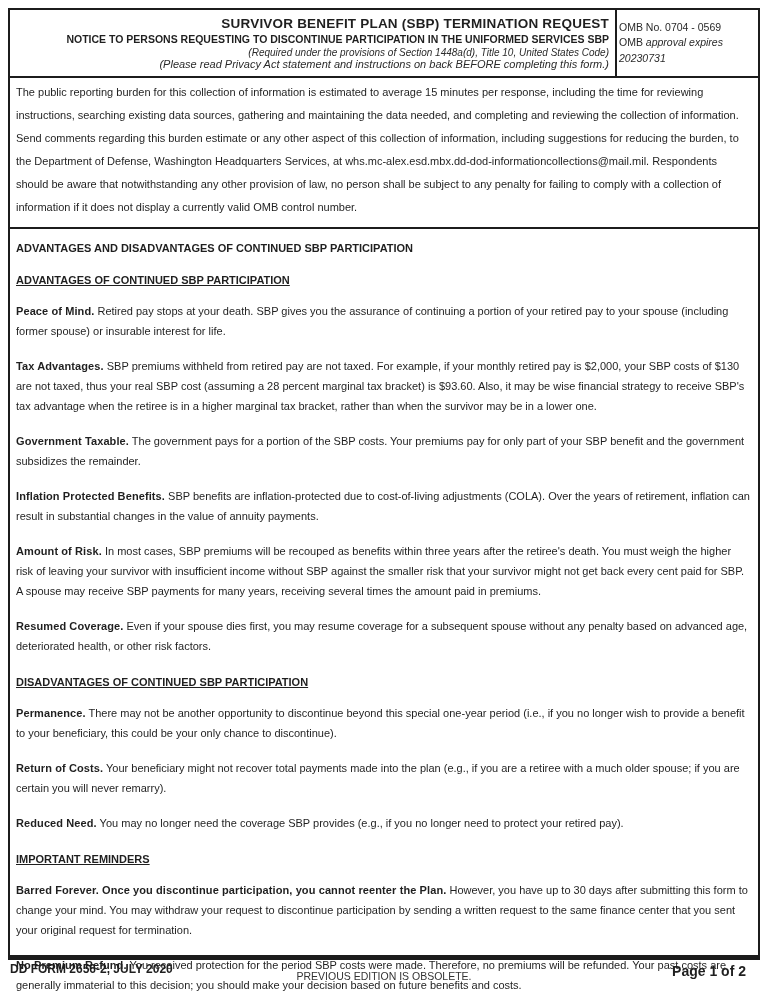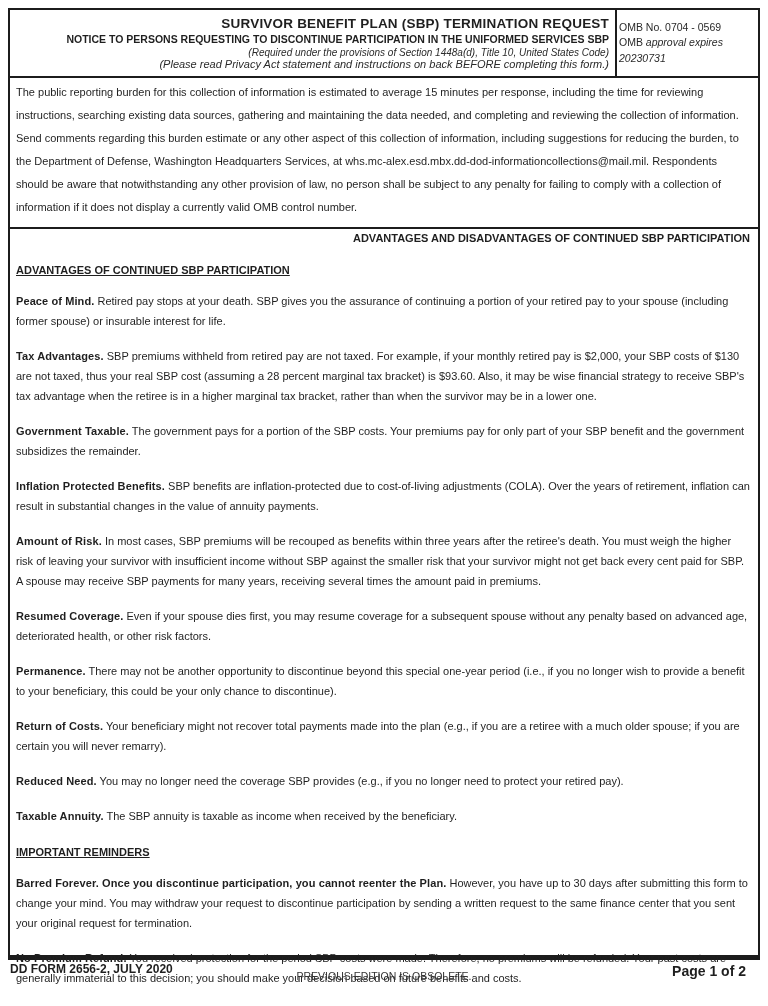--- a/index.html
+++ b/index.html
@@ -52,7 +52,7 @@
 
   
   .main { flex: 1; display: flex; flex-direction: column; padding: 0 8px 0 6px; }
-  .section-title { text-align: right; font-weight: bold; font-size: 11px; margin-top: 3px; }
+  .section-title { text-align: left; font-weight: bold; font-size: 11px; margin-top: 13px; }
   .sub-heading { font-weight: bold; font-size: 11px; text-decoration: underline; margin-top: 20px; }
   .para { font-size: 11px; line-height: 20px; margin: 15px 0 0 0; }
   .para b { letter-spacing: .1px; }

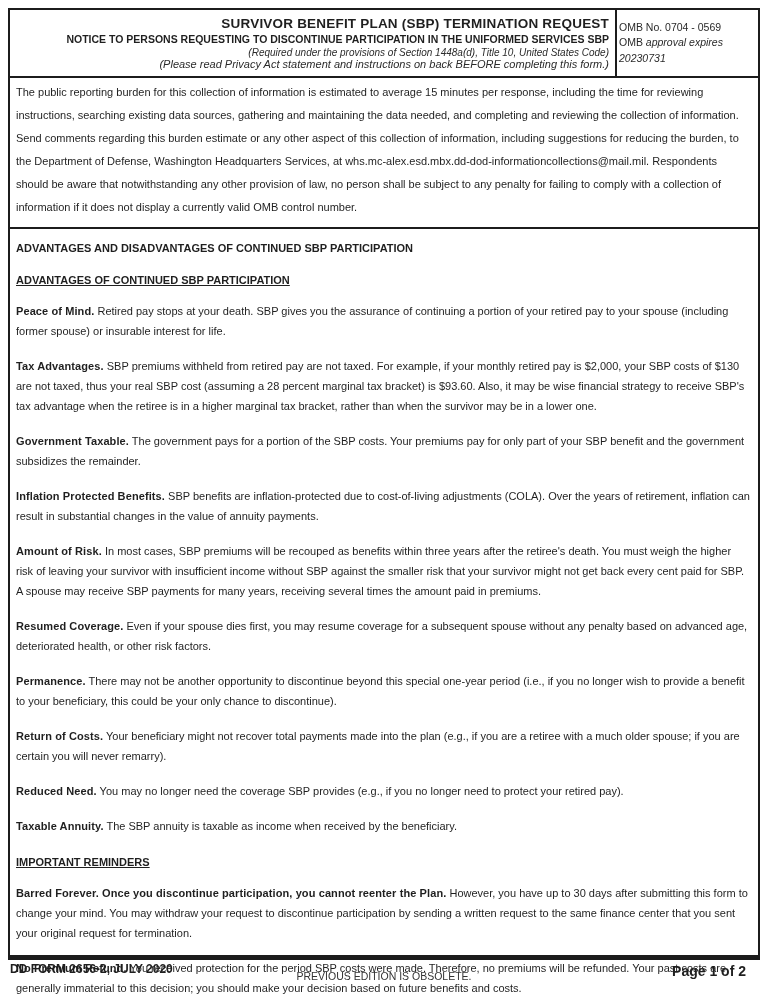--- a/index.html
+++ b/index.html
@@ -98,6 +98,7 @@
           <p class="para"><b>Resumed Coverage.</b><span> Even if your spouse dies first, you may resume coverage for a subsequent spouse without any penalty based on advanced age, deteriorated health, or other risk factors.</span></p>
         </div>
 
+      <div class="sub-heading">DISADVANTAGES OF CONTINUED SBP PARTICIPATION</div>
       <div>
           <p class="para"><b>Permanence.</b><span> There may not be another opportunity to discontinue beyond this special one-year period (i.e., if you no longer wish to provide a benefit to your beneficiary, this could be your only chance to discontinue).</span></p>
           <p class="para"><b>Return of Costs.</b><span> Your beneficiary might not recover total payments made into the plan (e.g., if you are a retiree with a much older spouse; if you are certain you will never remarry).</span></p>

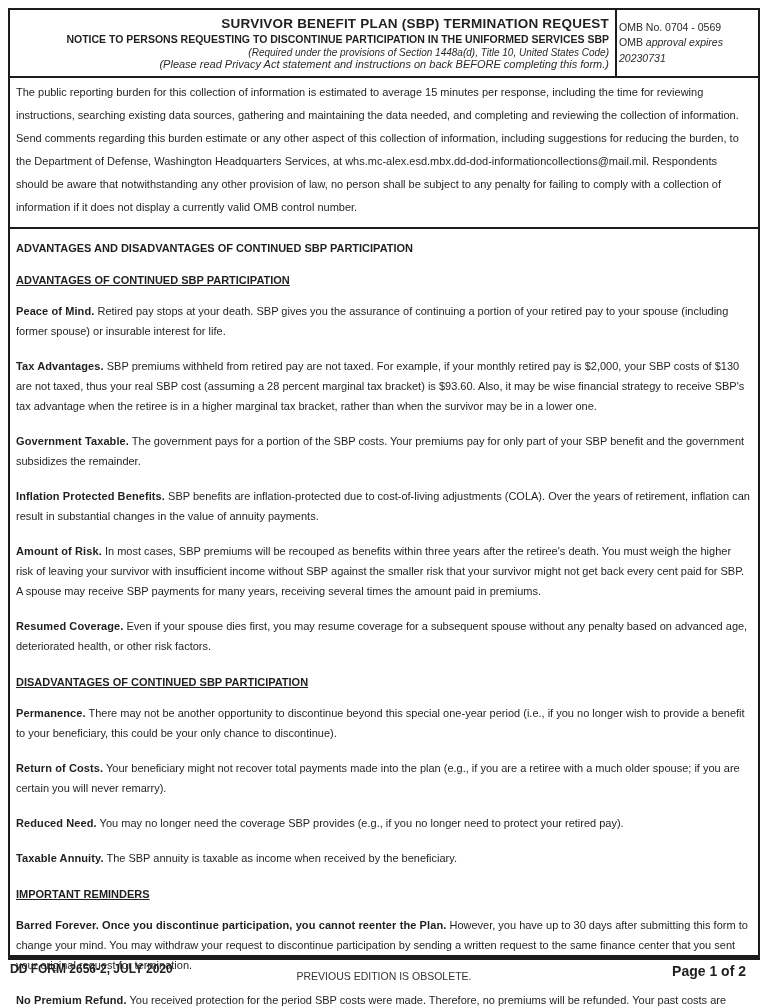--- a/index.html
+++ b/index.html
@@ -103,7 +103,6 @@
           <p class="para"><b>Permanence.</b><span> There may not be another opportunity to discontinue beyond this special one-year period (i.e., if you no longer wish to provide a benefit to your beneficiary, this could be your only chance to discontinue).</span></p>
           <p class="para"><b>Return of Costs.</b><span> Your beneficiary might not recover total payments made into the plan (e.g., if you are a retiree with a much older spouse; if you are certain you will never remarry).</span></p>
           <p class="para"><b>Reduced Need.</b><span> You may no longer need the coverage SBP provides (e.g., if you no longer need to protect your retired pay).</span></p>
-          <p class="para"><b>Taxable Annuity.</b><span> The SBP annuity is taxable as income when received by the beneficiary.</span></p>
         </div>
 
       <div class="sub-heading">IMPORTANT REMINDERS</div>

